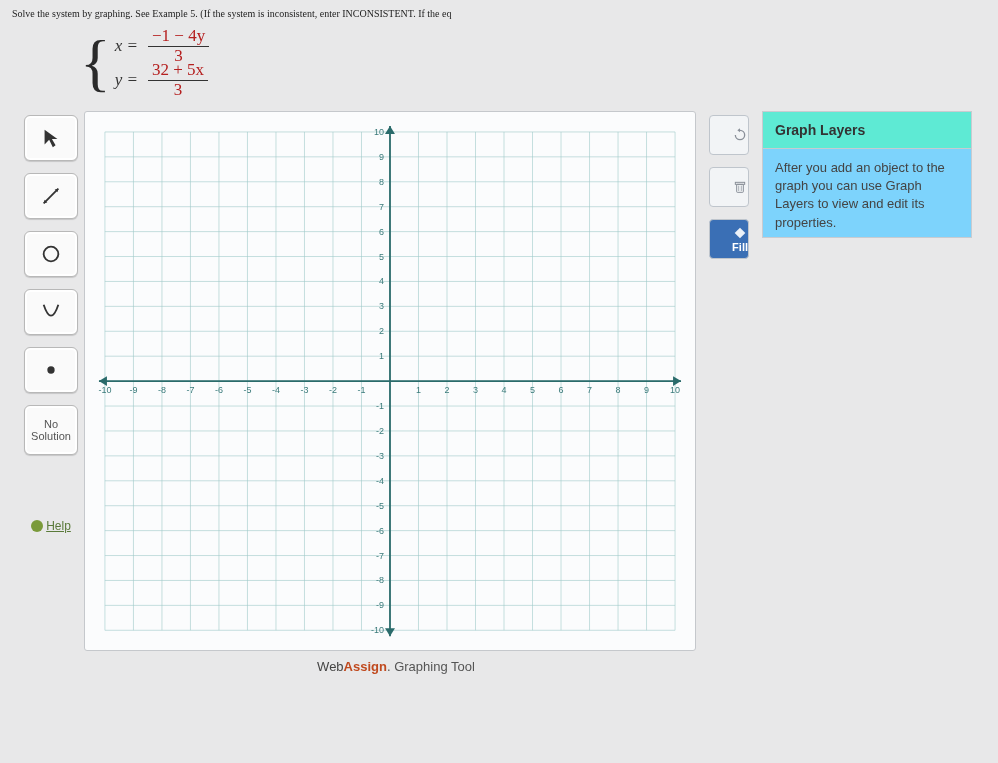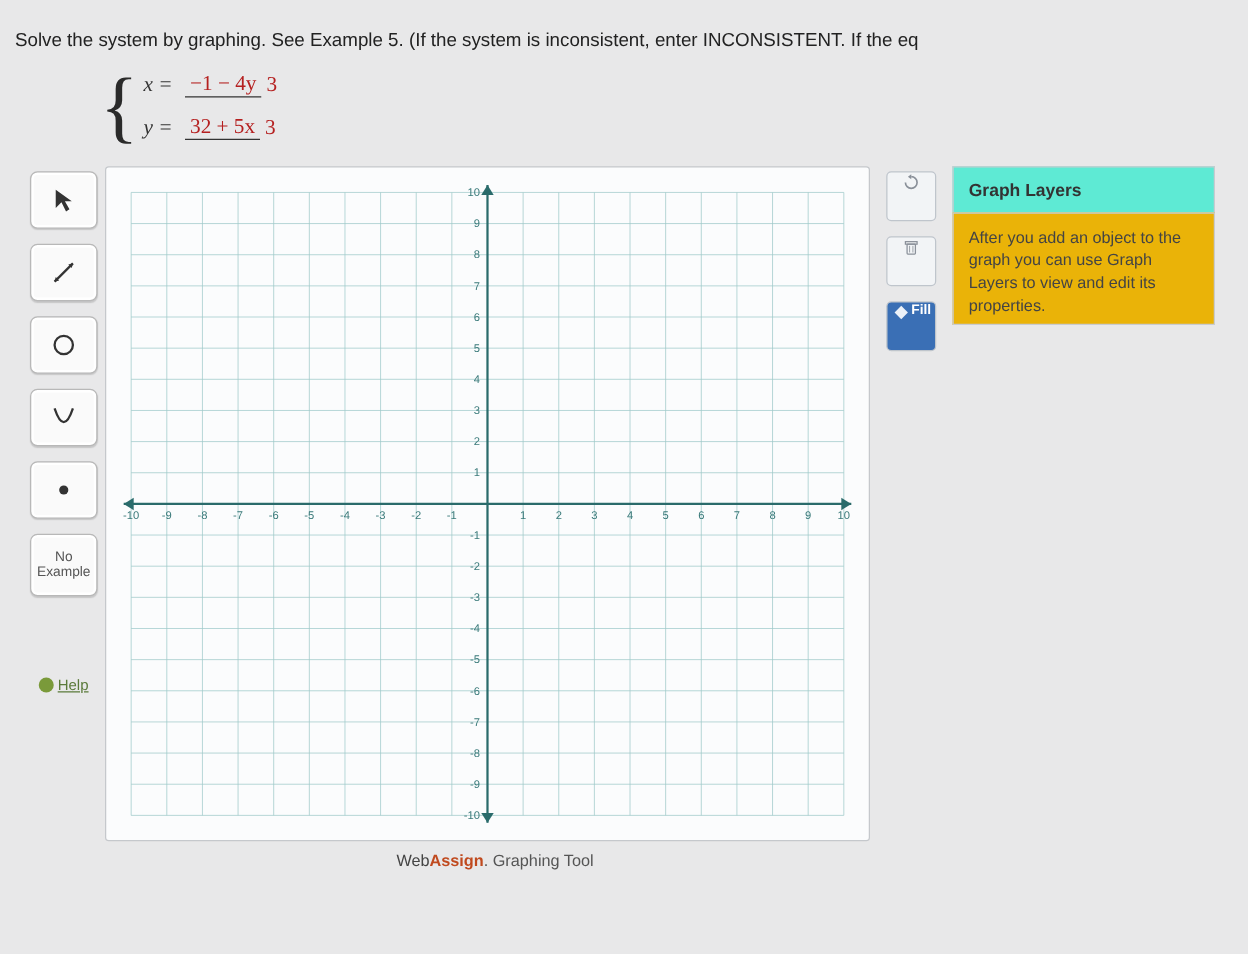--- a/index.html
+++ b/index.html
@@ -12,9 +12,10 @@
     color: #333;
   }
   .question {
-    padding: 24px 12px 4px 12px;
-    font-size: 15px;
+    padding: 8px 12px 4px 12px;
+    font-size: 10px;
     color: #222;
+    font-family: Liberation Serif, serif;
   }
   .equation-block {
     margin: 6px 0 10px 80px;

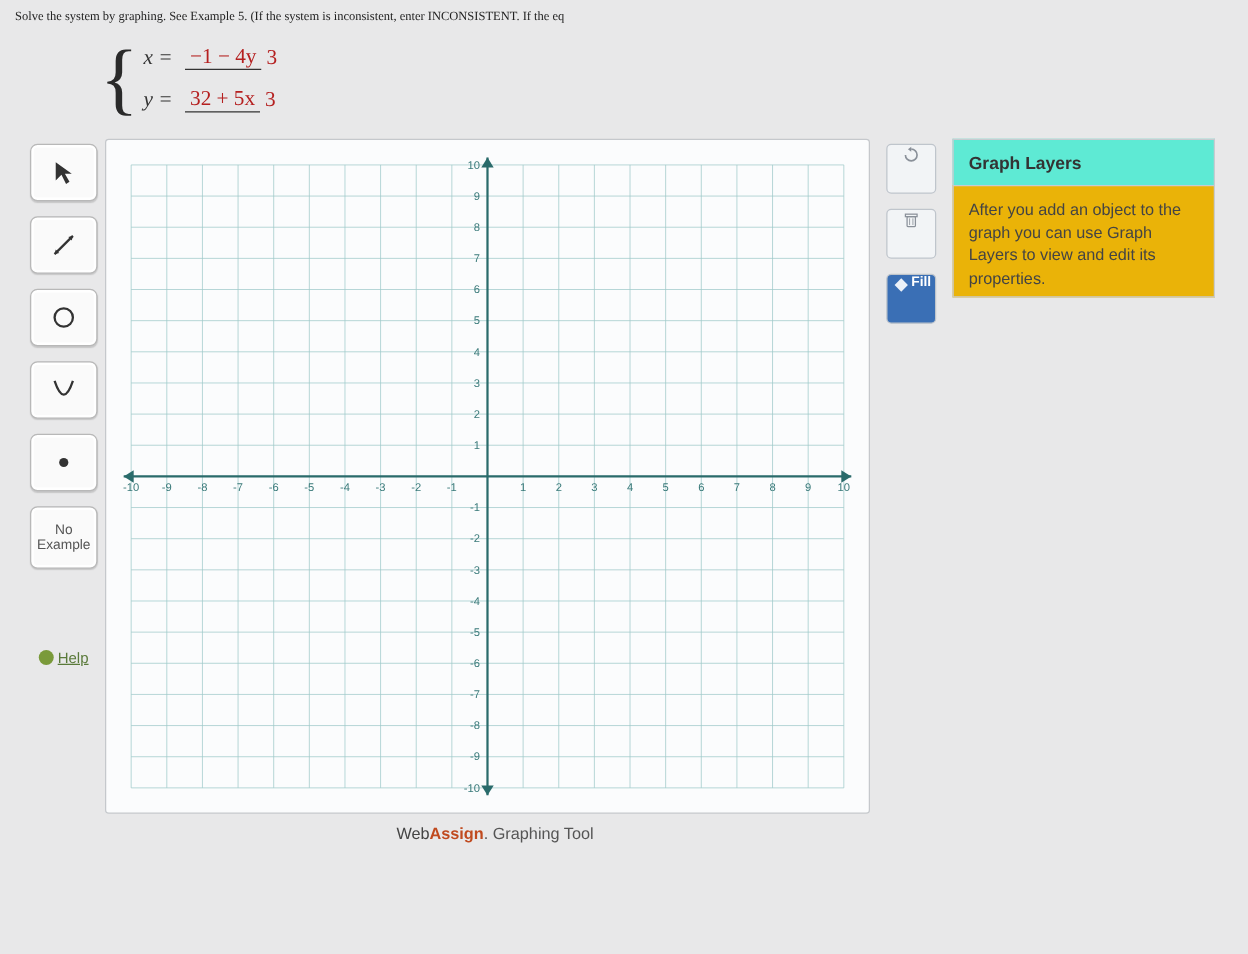--- a/index.html
+++ b/index.html
@@ -36,7 +36,7 @@
   .eq-var { font-style: italic; padding-right: 6px; }
   .frac {
     display: inline-flex;
-    flex-direction: row;
+    flex-direction: column;
     align-items: center;
     line-height: 1.1;
     margin-left: 4px;

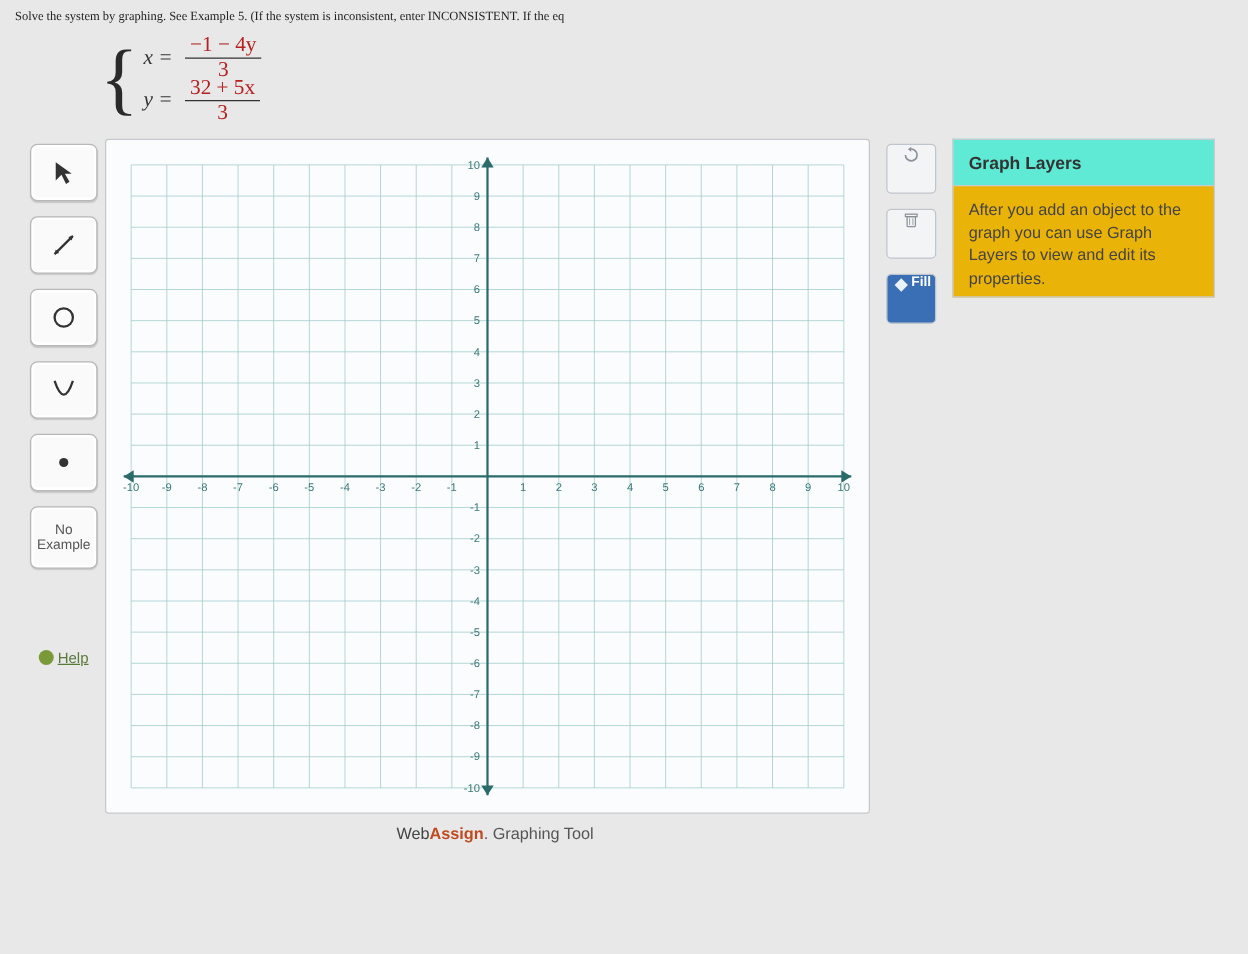--- a/index.html
+++ b/index.html
@@ -151,7 +151,7 @@
     color: #333;
   }
   .layers-body {
-    background: #eab308;
+    background: #7dd3fc;
     border: 1px solid #c8cbd0;
     padding: 10px 12px;
     font-size: 13px;

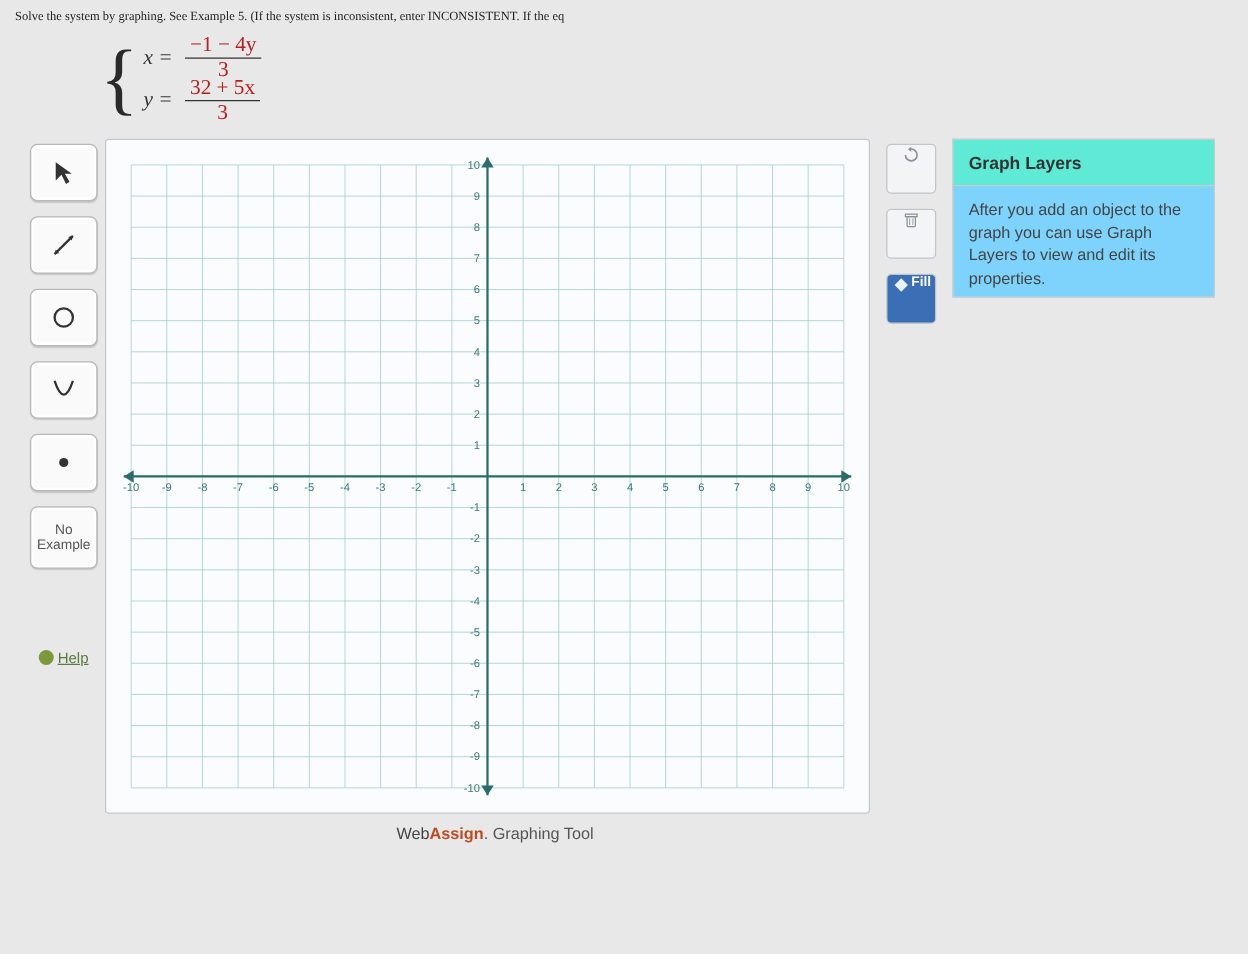--- a/index.html
+++ b/index.html
@@ -124,8 +124,8 @@
     border: 1px solid #bfc5cc;
     border-radius: 4px;
     background: #f2f4f6;
-    display: flex; flex-direction: row;
-    align-items: flex-start; justify-content: center;
+    display: flex; flex-direction: column;
+    align-items: flex-end; justify-content: center;
     font-size: 9px; color: #6a7580;
     cursor: pointer;
   }

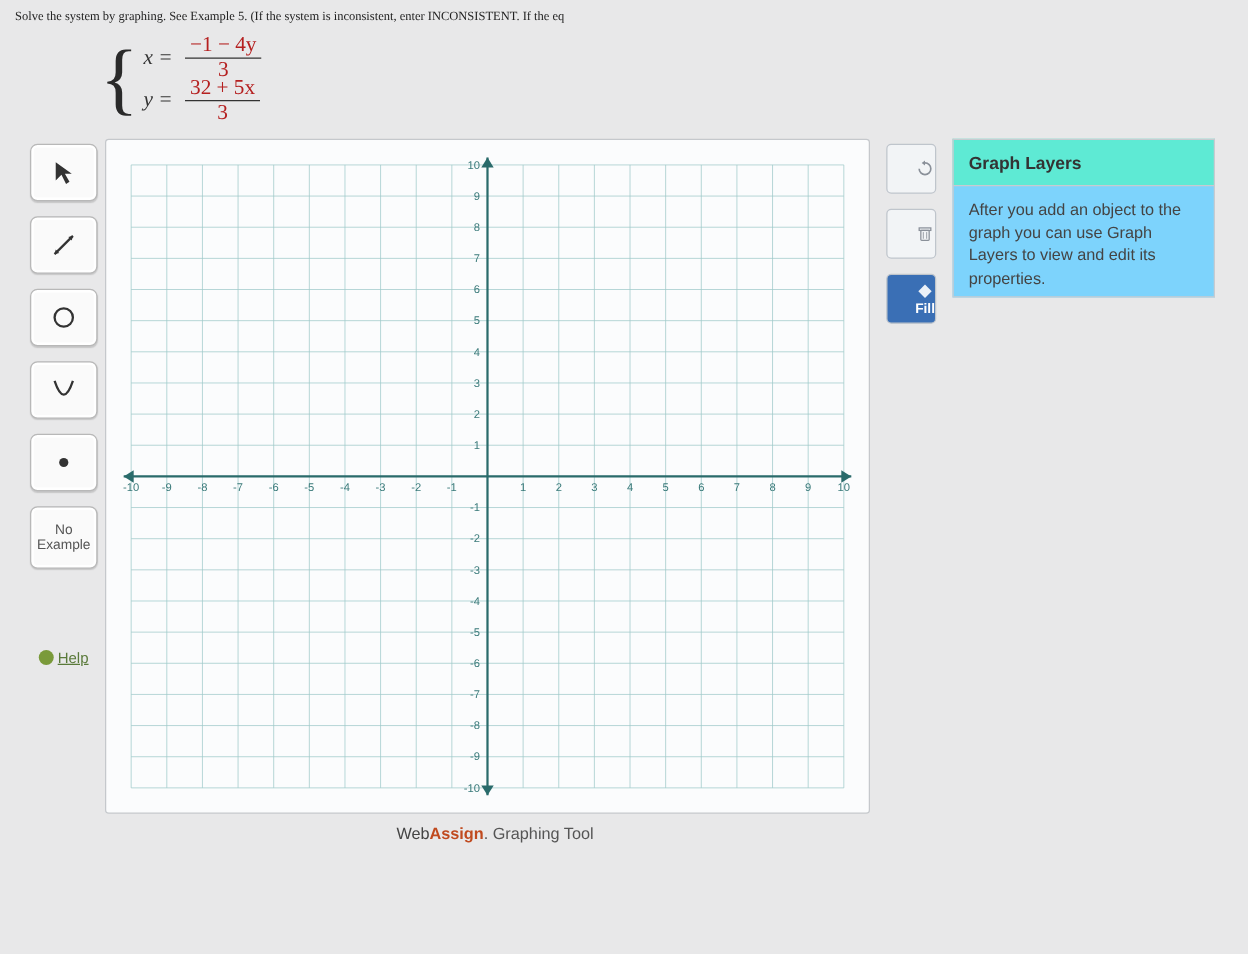--- a/index.html
+++ b/index.html
@@ -219,7 +219,7 @@
     </div>
     <div class="tool tall">
       <span>No</span>
-      <span>Example</span>
+      <span>Solution</span>
     </div>
     <div class="help">
       <span class="dot"></span>

